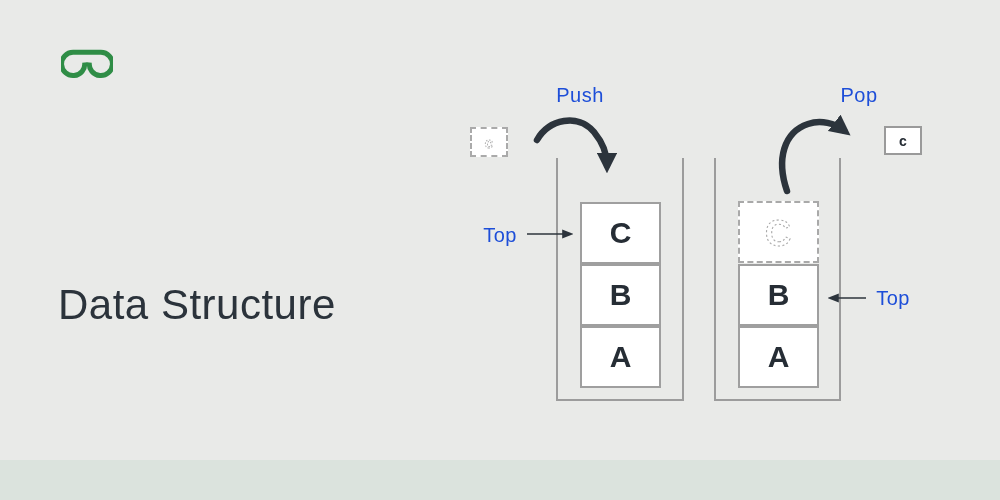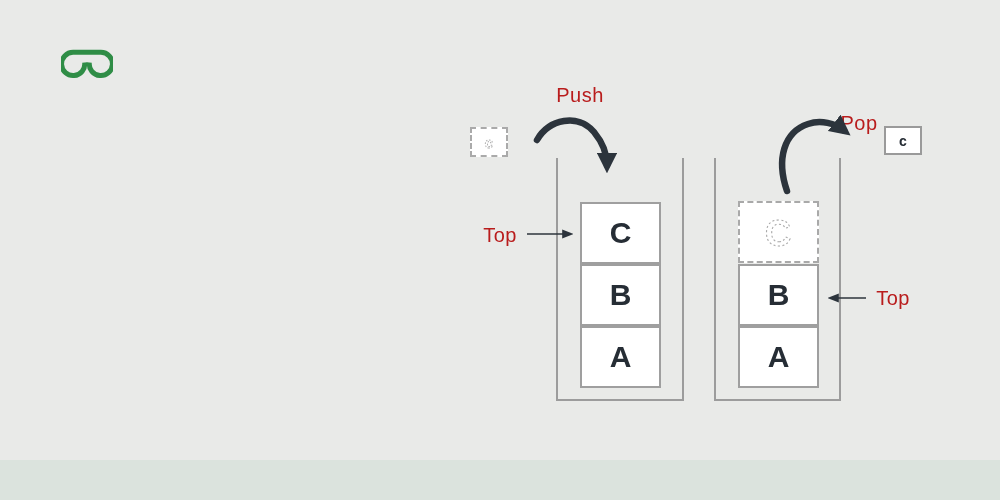--- a/index.html
+++ b/index.html
@@ -24,7 +24,7 @@
     font-size:42px; font-weight:normal; letter-spacing:0.5px; color:#2b333b;
   }
   .label {
-    position:absolute; font-size:20px; color:#b91c1c;
+    position:absolute; font-size:20px; color:#1d4ed8;
     letter-spacing:0.5px; text-align:center;
   }
   .push-label  { left:545px; top:84px;  width:70px; }

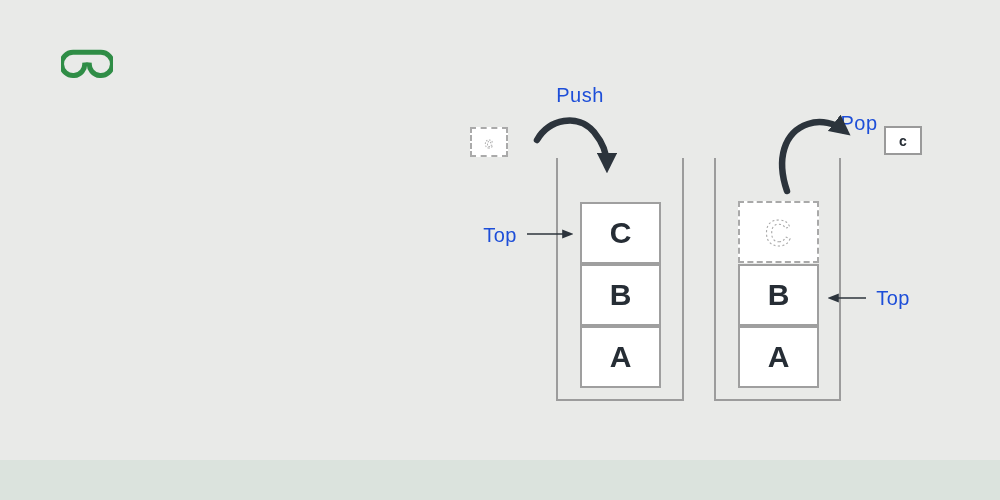--- a/index.html
+++ b/index.html
@@ -28,7 +28,7 @@
     letter-spacing:0.5px; text-align:center;
   }
   .push-label  { left:545px; top:84px;  width:70px; }
-  .pop-label   { left:824px; top:84px;  width:70px;margin-top:28px; }
+  .pop-label   { left:824px; top:84px;  width:70px; }
   .top-left    { left:480px; top:224px; width:40px; }
   .top-right   { left:873px; top:287px; width:40px; }
   .container {

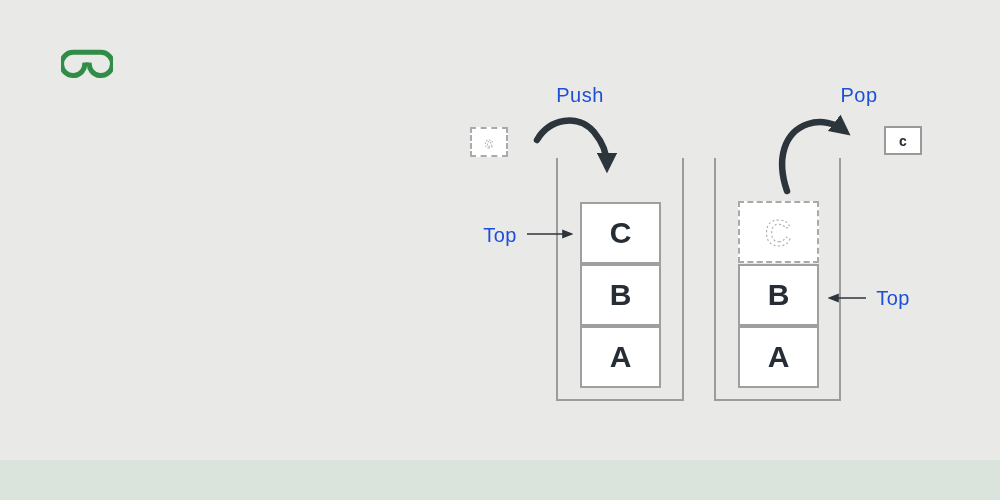--- a/index.html
+++ b/index.html
@@ -65,6 +65,7 @@
     </g>
   </svg>
 
+  <div class="subtitle">Data Structure</div>
 
   <div class="label push-label">Push</div>
 

